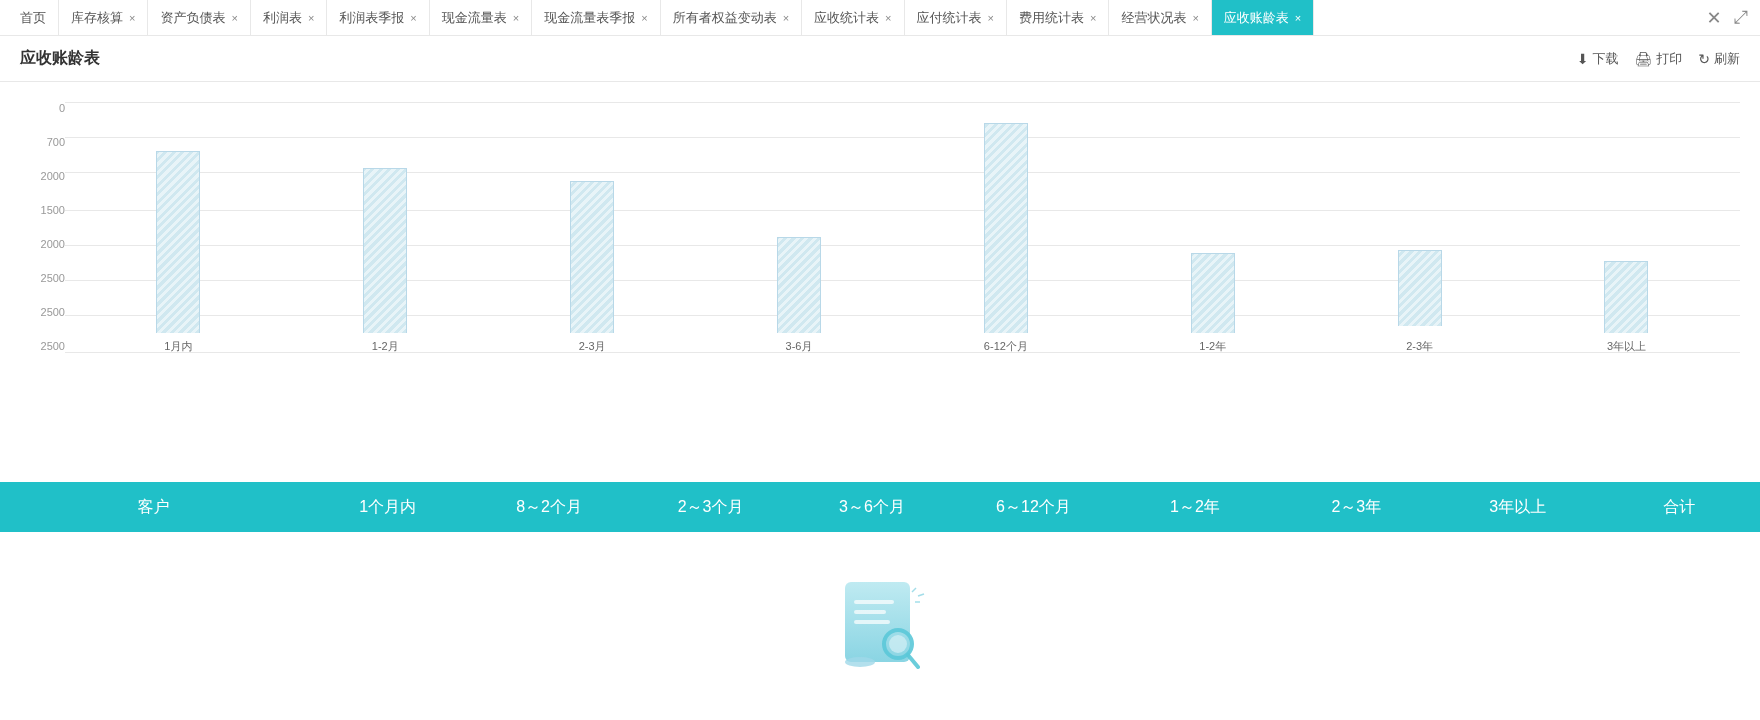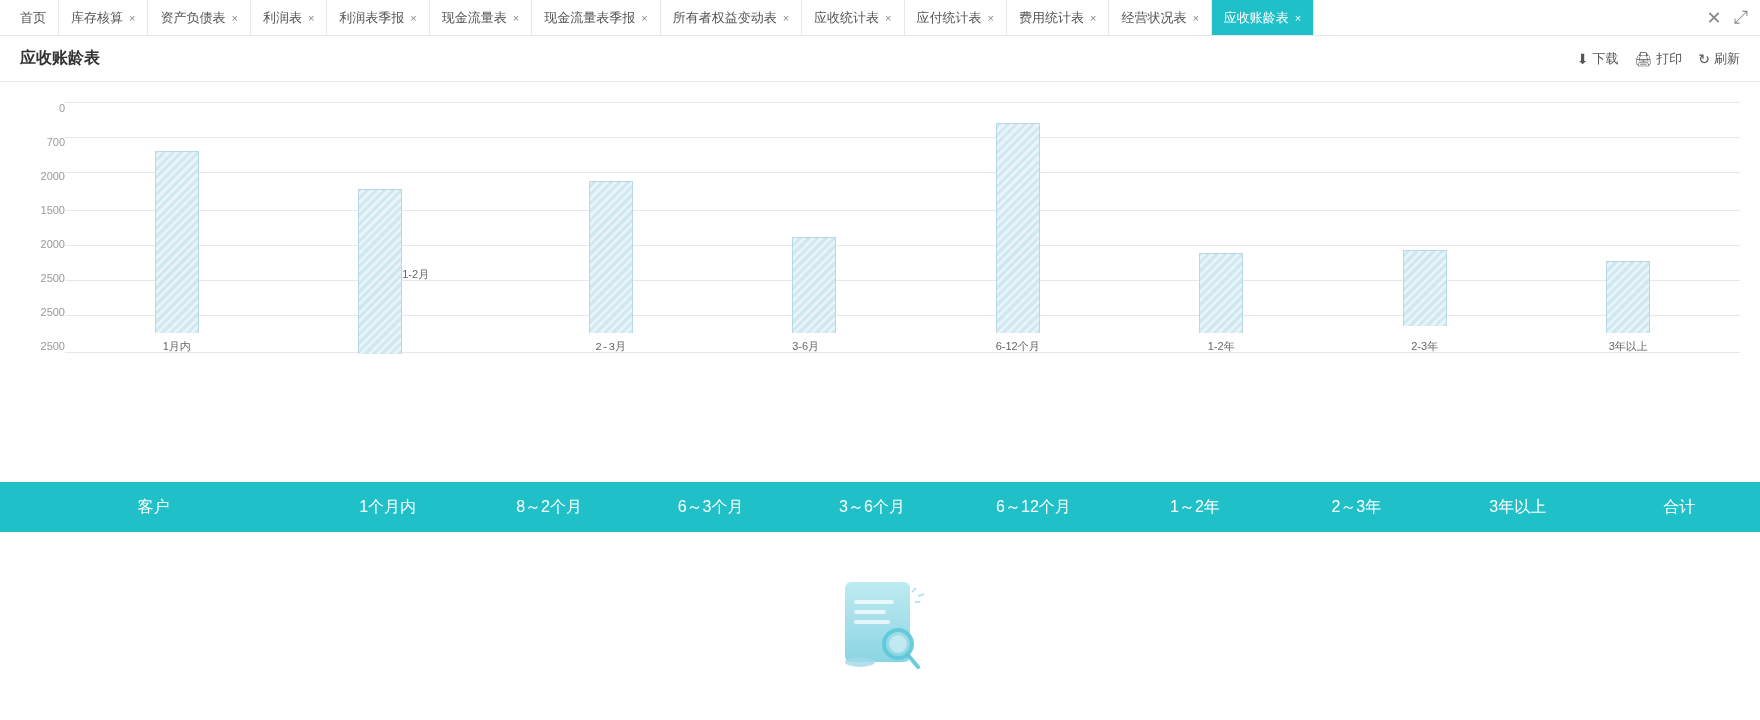--- a/index.html
+++ b/index.html
@@ -263,7 +263,7 @@
             <div style="margin-top:6px;font-size:11px;color:#666;">1月内</div>
           </div>
 
-          <div style="display:flex;align-items:center;justify-content:space-between;">
+          <div style="display:flex;flex-direction:column;align-items:center;justify-content:space-between;">
             <div style="width:44px; height:165px;" class="bar"></div>
             <div style="margin-top:6px;font-size:11px;color:#666;">1-2月</div>
           </div>

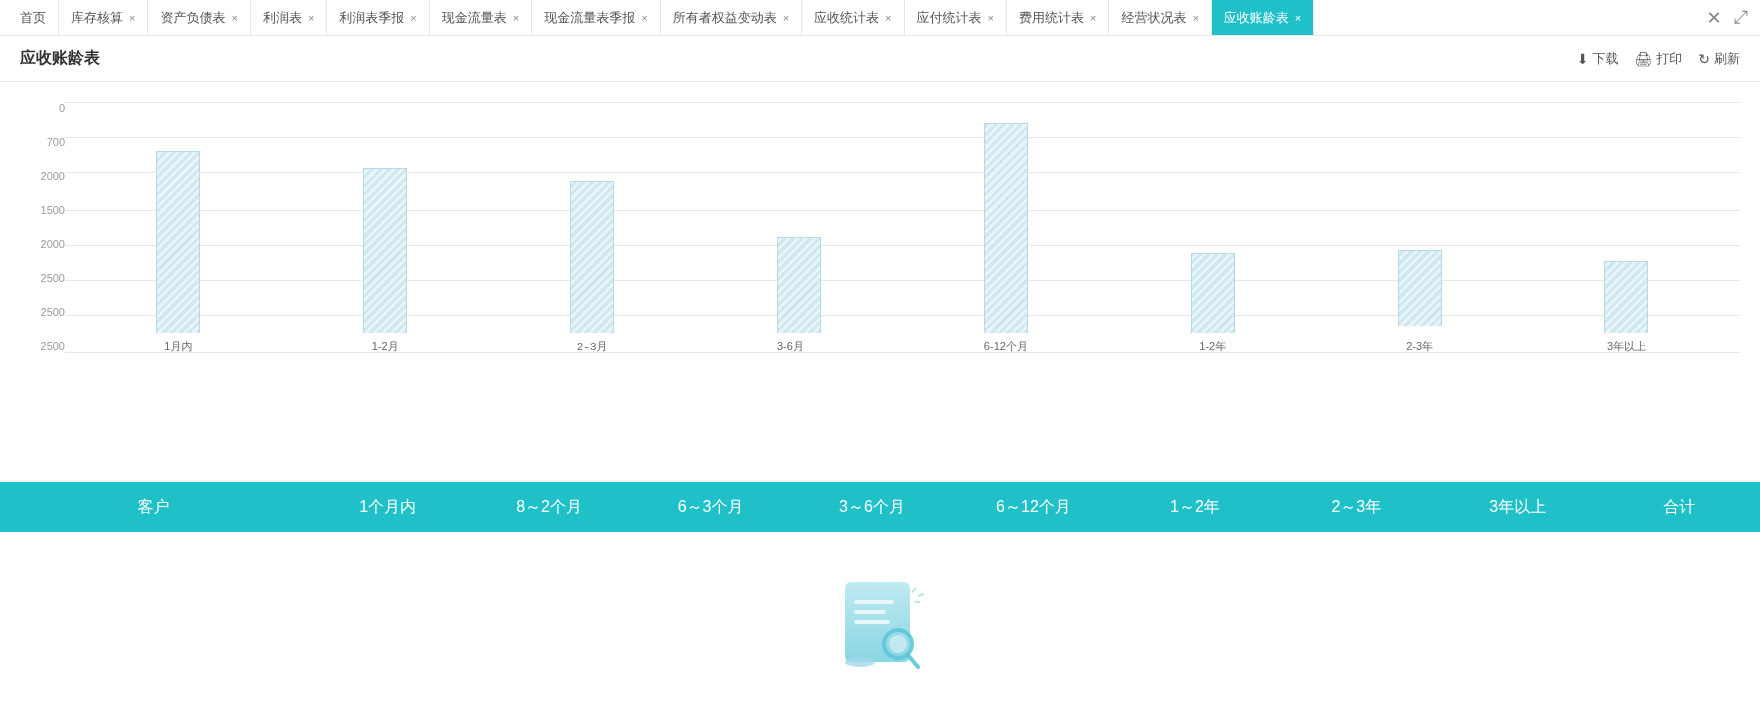--- a/index.html
+++ b/index.html
@@ -268,7 +268,7 @@
             <div style="margin-top:6px;font-size:11px;color:#666;">1-2月</div>
           </div>
 
-          <div style="display:flex;flex-direction:column;align-items:center;font-family:Liberation Mono, monospace;">
+          <div style="display:flex;flex-direction:column;align-items:center;">
             <div style="width:44px; height:152px;" class="bar"></div>
             <div style="margin-top:6px;font-size:11px;color:#666;">2-3月</div>
           </div>

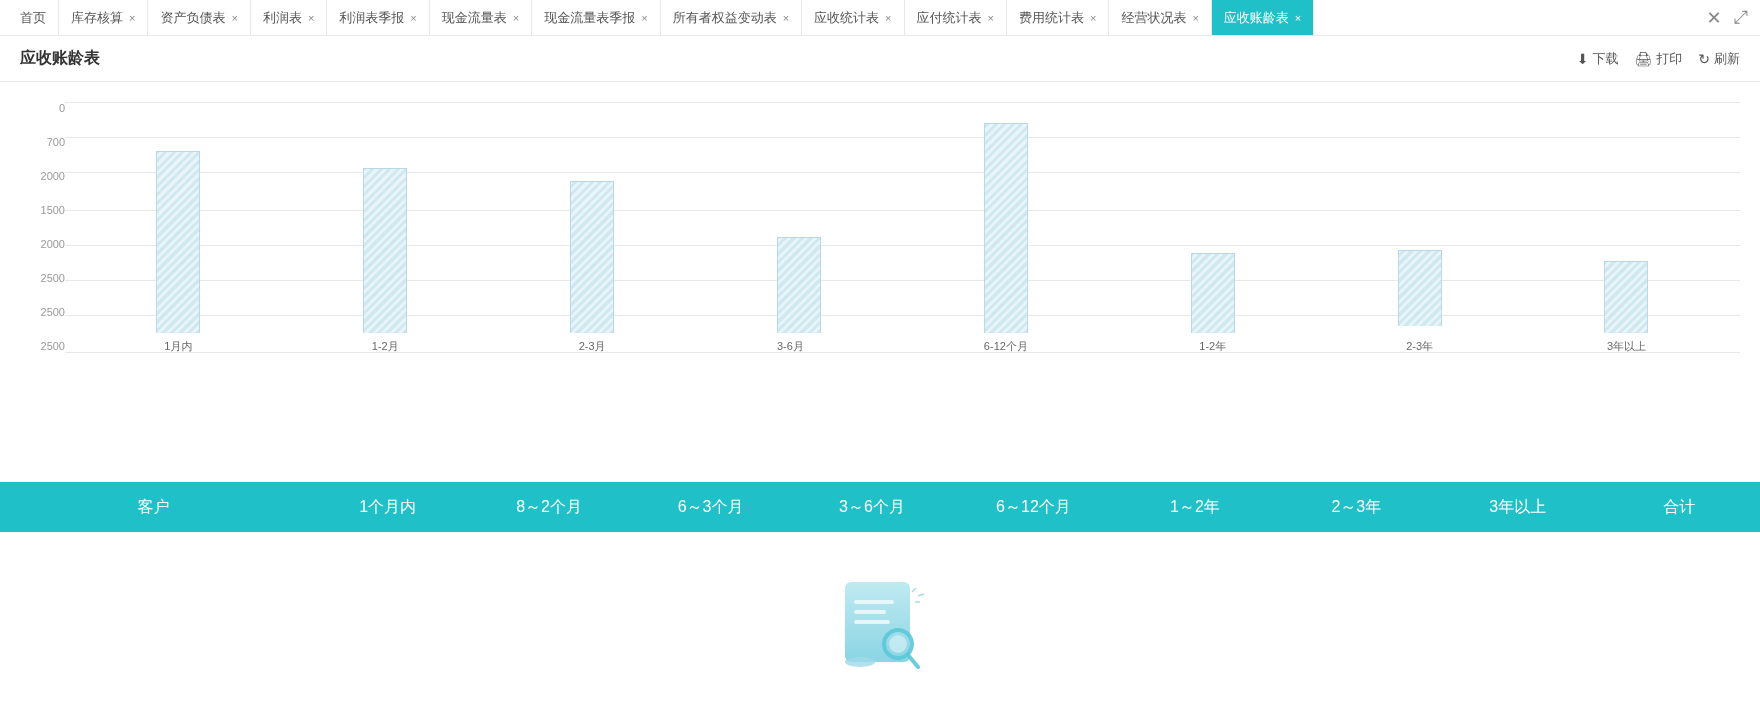--- a/index.html
+++ b/index.html
@@ -273,7 +273,7 @@
             <div style="margin-top:6px;font-size:11px;color:#666;">2-3月</div>
           </div>
 
-          <div style="display:flex;flex-direction:column;align-items:flex-start;">
+          <div style="display:flex;flex-direction:column;align-items:center;">
             <div style="width:44px; height:96px;" class="bar"></div>
             <div style="margin-top:6px;font-size:11px;color:#666;">3-6月</div>
           </div>

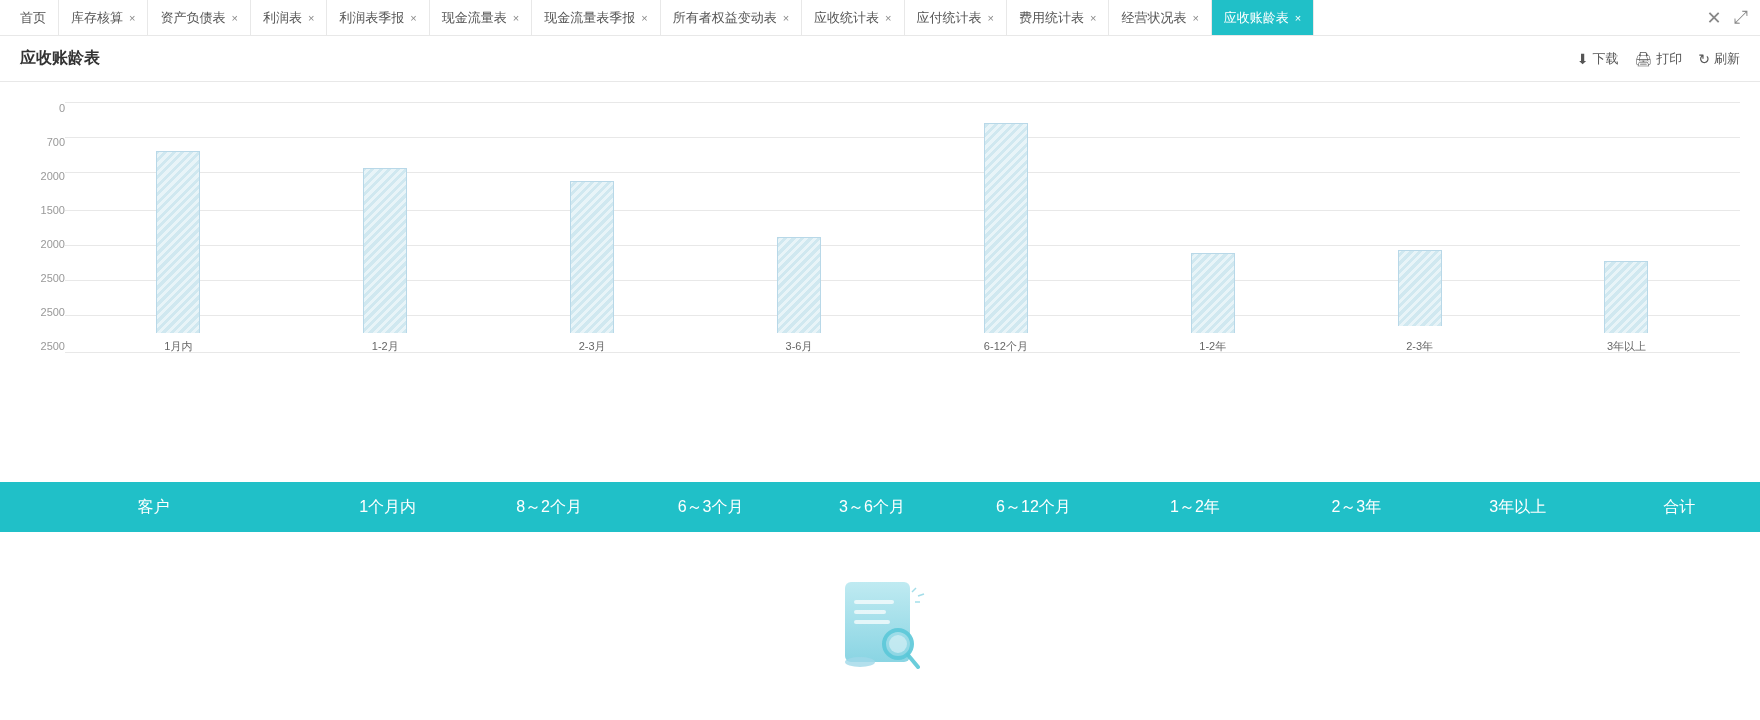--- a/index.html
+++ b/index.html
@@ -314,7 +314,7 @@
       <span>8～2个月</span>
     </div>
     <div class="table-header-cell">
-      <span>6～3个月</span>
+      <span>2～3个月</span>
     </div>
     <div class="table-header-cell">
       <span>3～6个月</span>

